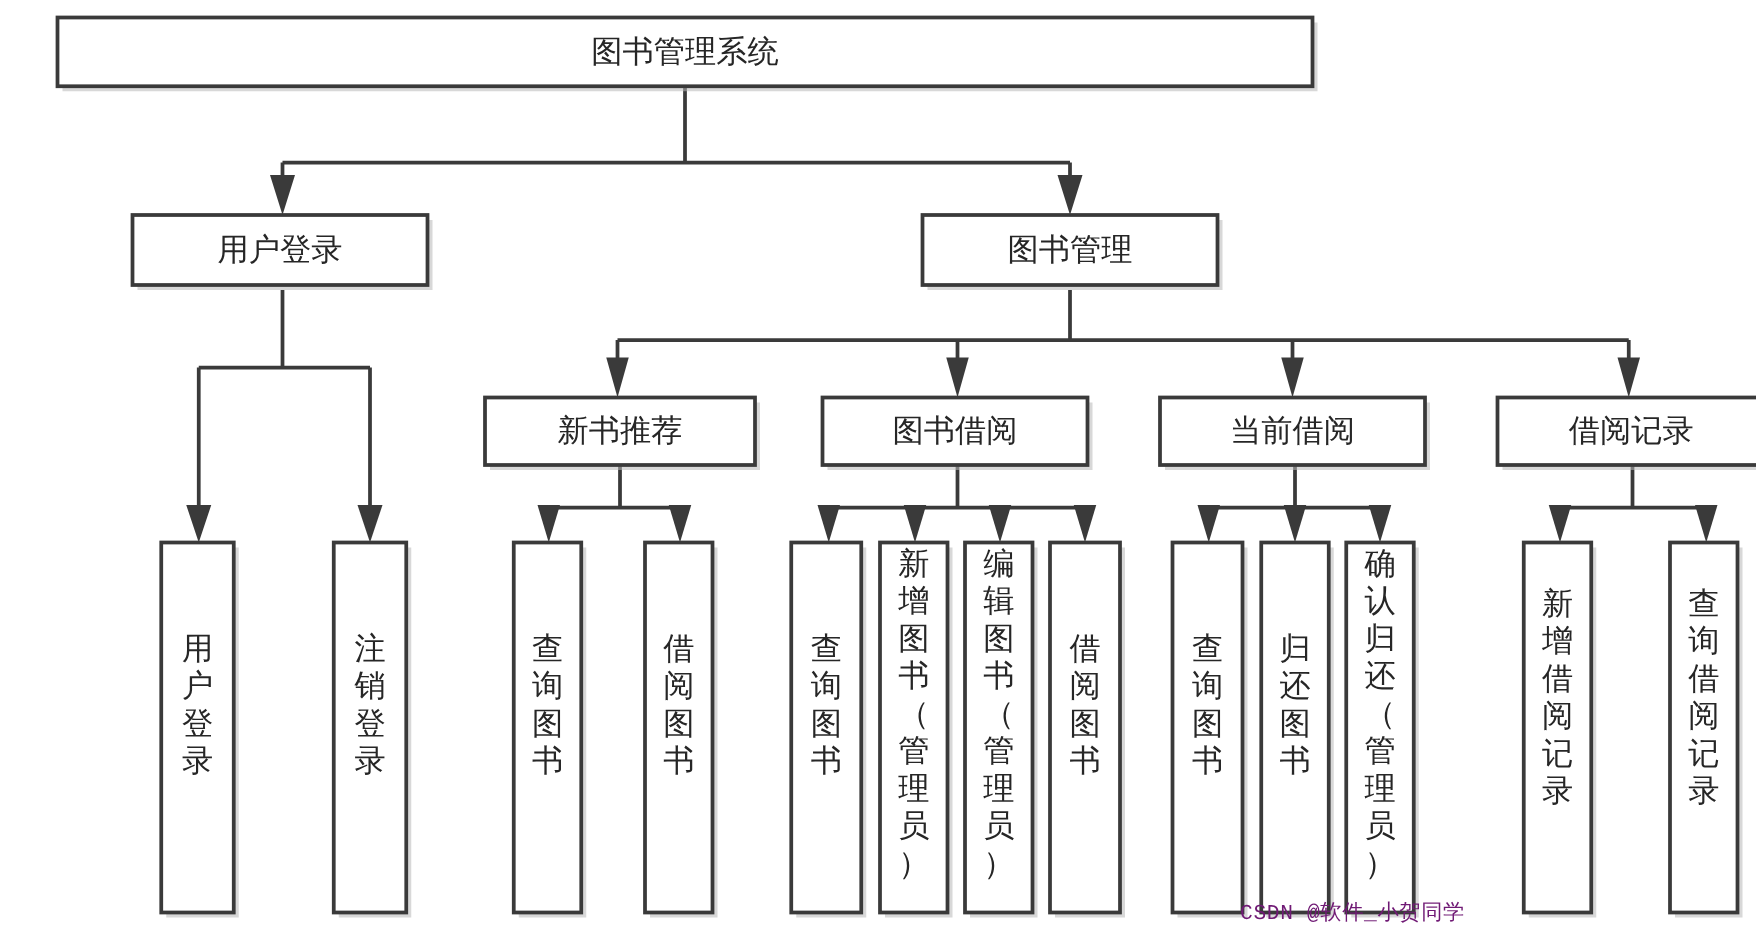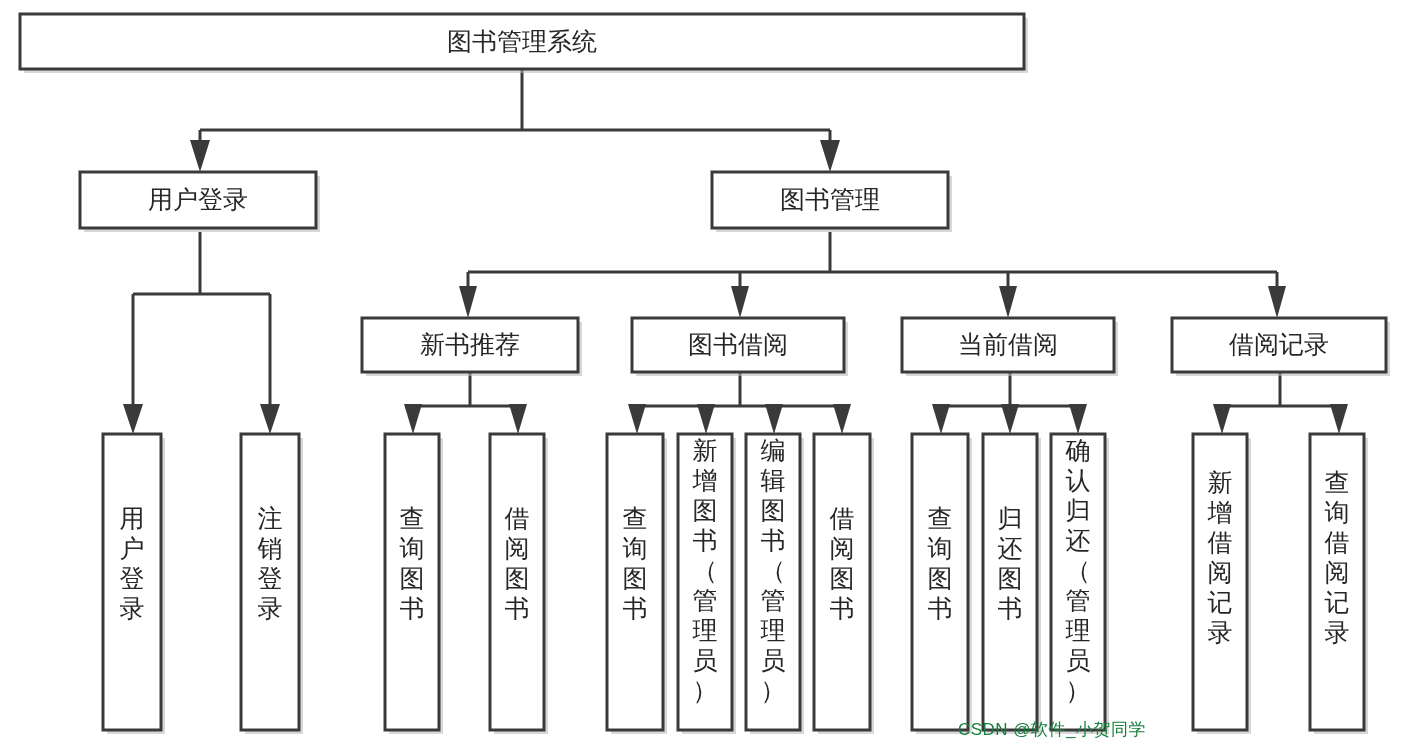--- a/index.html
+++ b/index.html
@@ -20,6 +20,7 @@
     top: 0;
     width: 1154px;
     height: 747px;
+    padding-left: 26px;
   }
   svg.diagram {
     display: block;

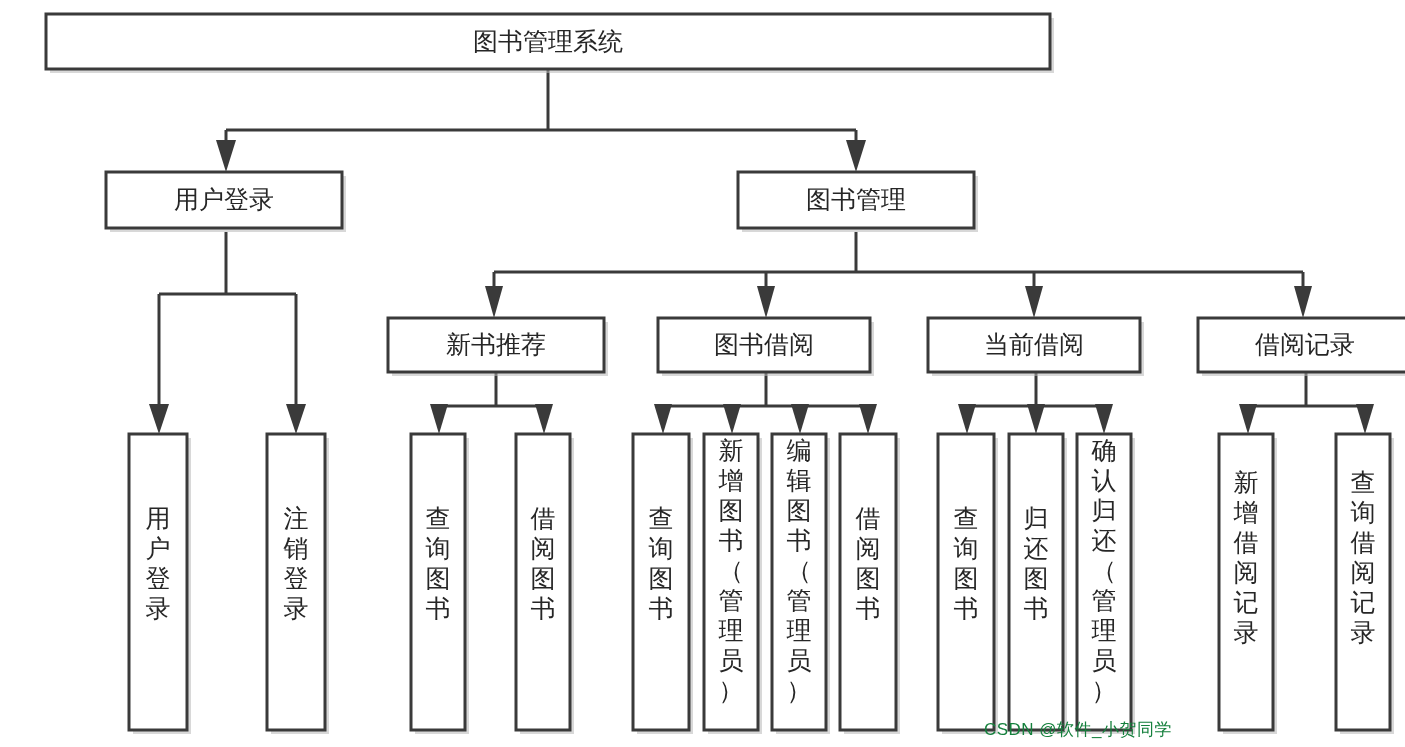--- a/index.html
+++ b/index.html
@@ -66,9 +66,9 @@
     position: absolute;
     right: 8px;
     bottom: 6px;
-    font-family: Liberation Sans, sans-serif;
+    font-family: Liberation Mono, monospace;
     font-size: 17px;
-    color: #15803d;
+    color: #701a75;
     letter-spacing: 0.5px;
     white-space: nowrap;
     pointer-events: none;

